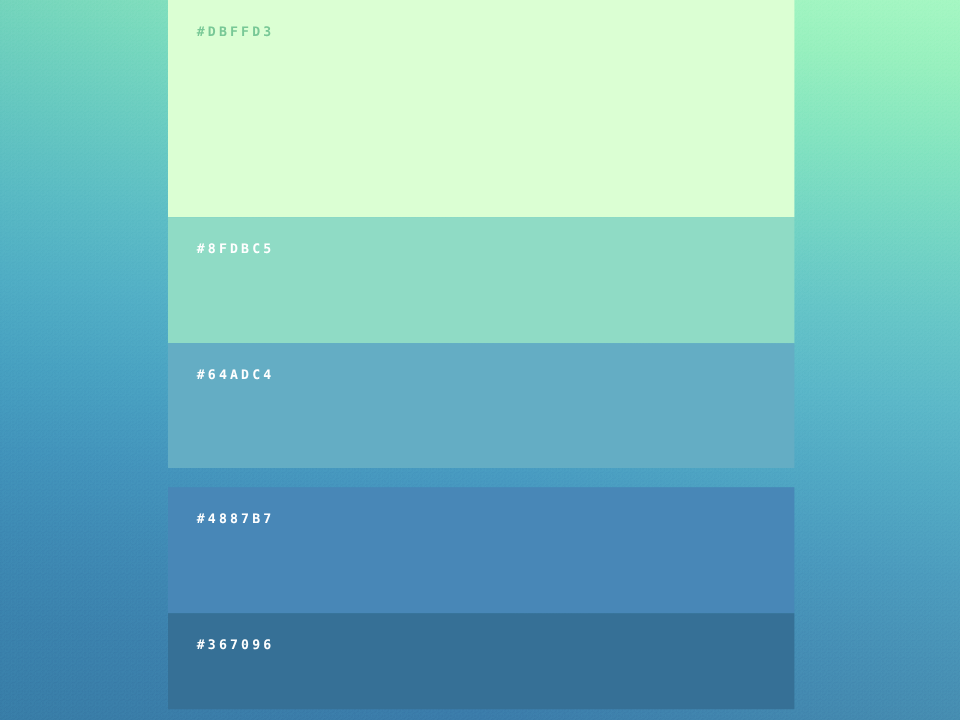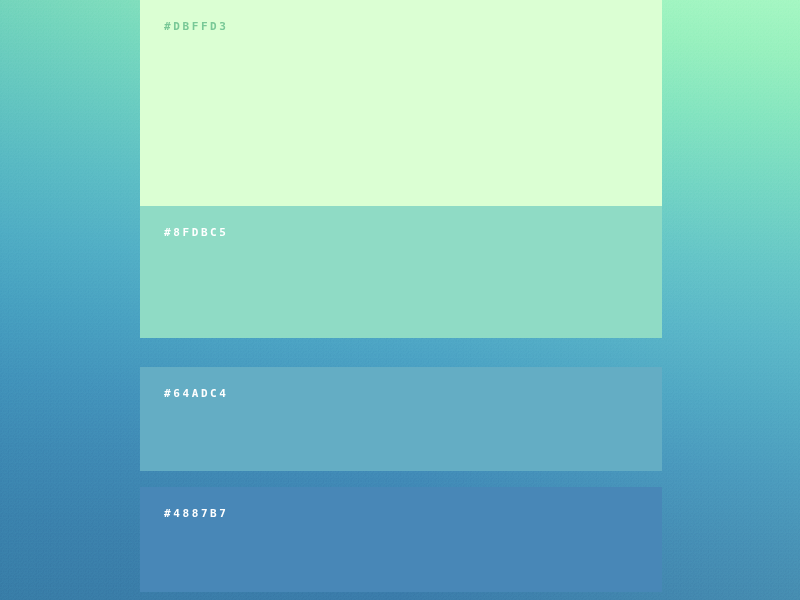--- a/index.html
+++ b/index.html
@@ -110,7 +110,7 @@
 
   <div class="swatch-stack" style="left: 140px; width: 522px;">
 
-  <div class="swatch-band muted-label" style="height: 206px; background: rgb(219, 255, 211);">
+  <div class="swatch-band muted-label" style="height: 181px; background: rgb(219, 255, 211);">
         <span class="swatch-label" style="color: rgb(120, 200, 150);">#DBFFD3</span>
       </div>
       <div class="swatch-band" style="height: 132px; background: rgb(143, 219, 197);">

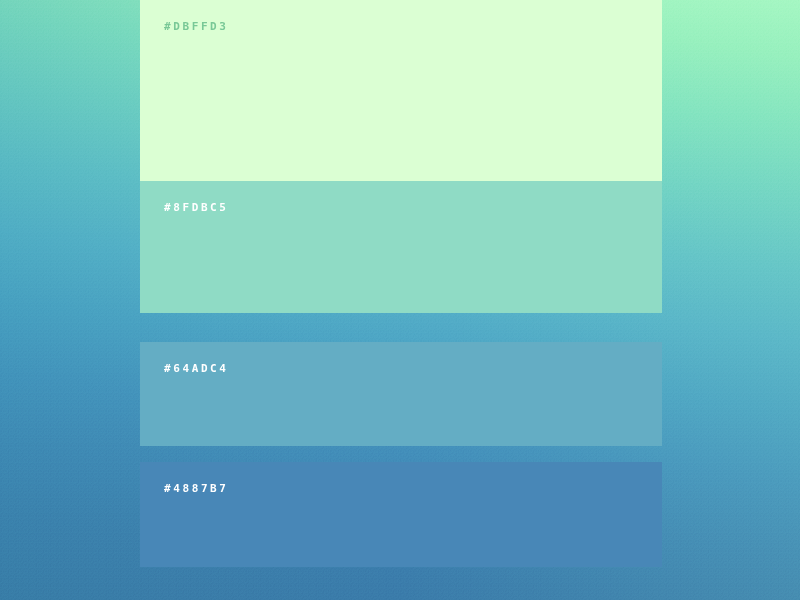--- a/index.html
+++ b/index.html
@@ -113,7 +113,7 @@
   <div class="swatch-band muted-label" style="height: 181px; background: rgb(219, 255, 211);">
         <span class="swatch-label" style="color: rgb(120, 200, 150);">#DBFFD3</span>
       </div>
-      <div class="swatch-band" style="height: 132px; background: rgb(143, 219, 197);">
+      <div class="swatch-band" style="height: 105px; background: rgb(143, 219, 197);">
         <span class="swatch-label" style="color: rgb(255, 255, 255);">#8FDBC5</span>
       </div>
       <div class="swatch-band" style="height: 104px; background: rgb(100, 173, 196); margin-top: 29px;">

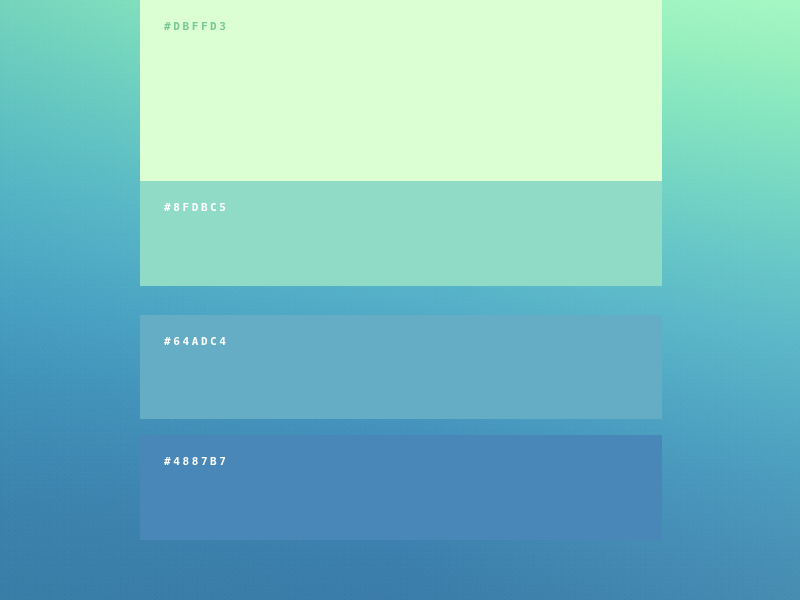--- a/index.html
+++ b/index.html
@@ -116,7 +116,7 @@
       <div class="swatch-band" style="height: 105px; background: rgb(143, 219, 197);">
         <span class="swatch-label" style="color: rgb(255, 255, 255);">#8FDBC5</span>
       </div>
-      <div class="swatch-band" style="height: 104px; background: rgb(100, 173, 196); margin-top: 29px;">
+      <div class="swatch-band" style="height: 104px; background: rgb(100, 173, 196);">
         <span class="swatch-label" style="color: rgb(255, 255, 255);">#64ADC4</span>
       </div>
       <div class="swatch-band" style="height: 105px; background: rgb(72, 135, 183); margin-top: 16px;">

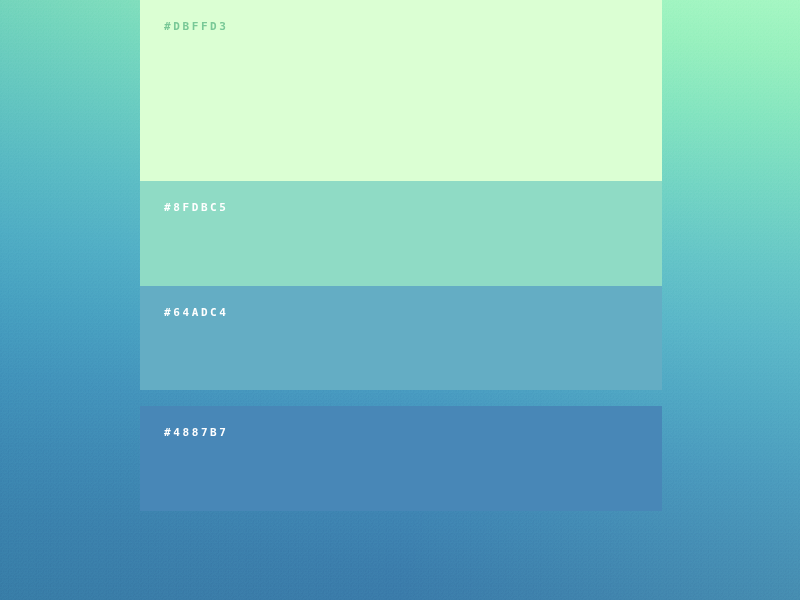--- a/index.html
+++ b/index.html
@@ -122,6 +122,9 @@
       <div class="swatch-band" style="height: 105px; background: rgb(72, 135, 183); margin-top: 16px;">
         <span class="swatch-label" style="color: rgb(255, 255, 255);">#4887B7</span>
       </div>
+      <div class="swatch-band" style="height: 80px; background: rgb(54, 112, 150);">
+        <span class="swatch-label" style="color: rgb(255, 255, 255);">#367096</span>
+      </div>
     </div>
 
 </div>

